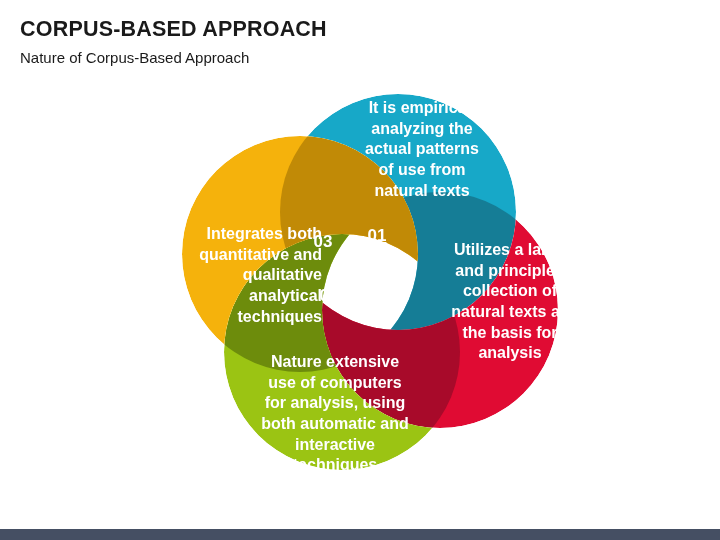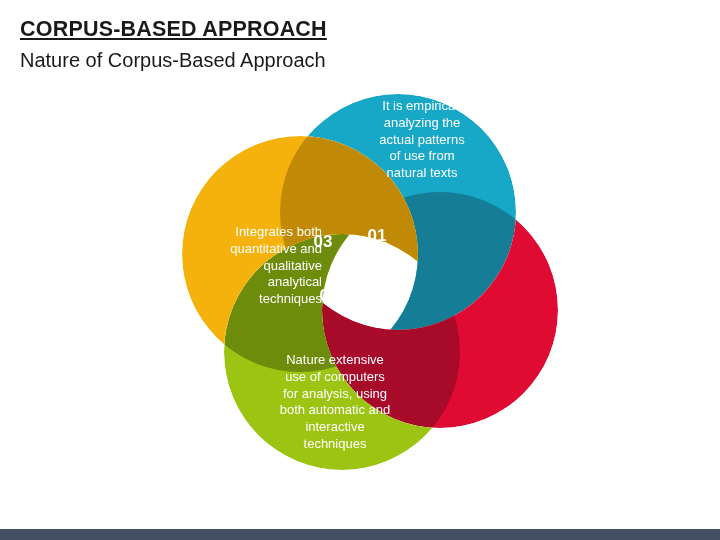--- a/index.html
+++ b/index.html
@@ -26,7 +26,6 @@
     letter-spacing: 0.2px;
     color: #1a1a1a;
     white-space: nowrap;
-    text-decoration: underline;
   }
   #slide-subtitle {
     position: absolute;

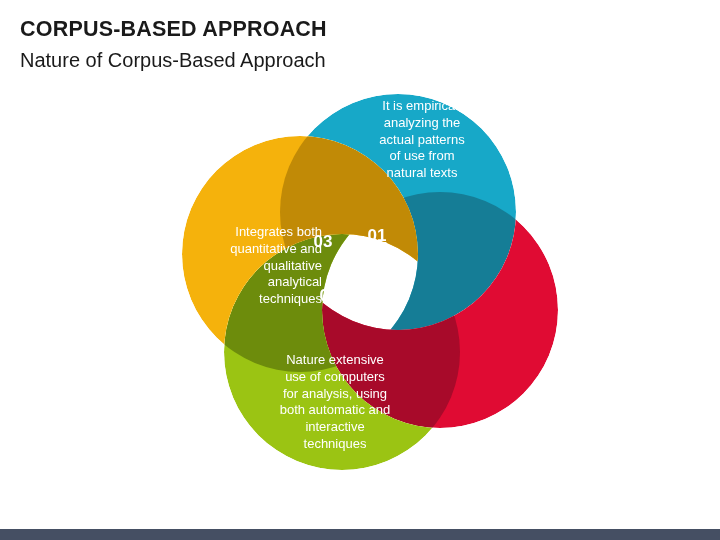--- a/index.html
+++ b/index.html
@@ -31,7 +31,7 @@
     position: absolute;
     left: 20px;
     top: 49px;
-    font-size: 20px;
+    font-size: 15px;
     font-weight: normal;
     color: #1a1a1a;
     white-space: nowrap;

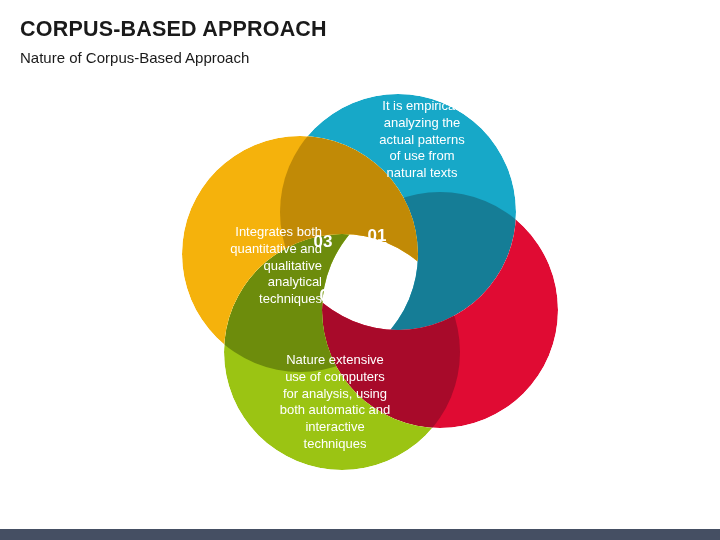--- a/index.html
+++ b/index.html
@@ -65,10 +65,10 @@
   .petal-text {
     position: absolute;
     color: #ffffff;
-    font-size: 13px;
+    font-size: 16px;
     line-height: 1.29;
     text-align: center;
-    font-weight: normal;
+    font-weight: bold;
     white-space: pre-line;
     pointer-events: none;
   }

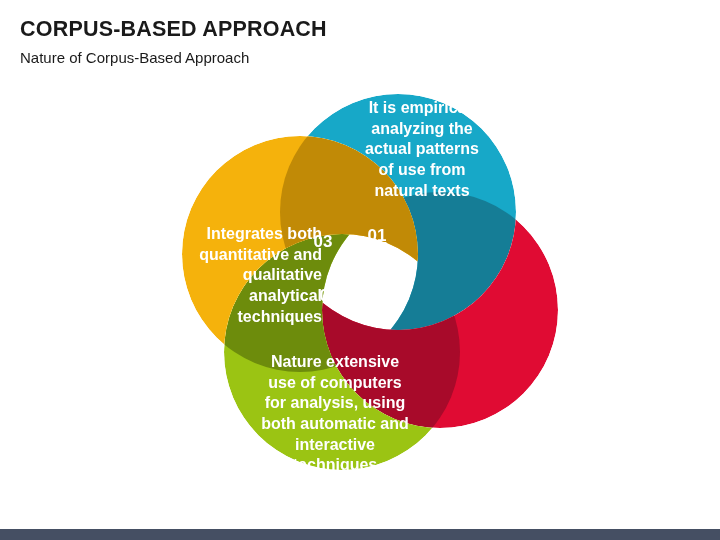--- a/index.html
+++ b/index.html
@@ -185,6 +185,12 @@
 of use from
 natural texts</div>
 
+  <div class="petal-text" id="text-red">Utilizes a large
+and principled
+collection of
+natural texts as
+the basis for
+analysis</div>
 
   <div class="petal-text" id="text-green">Nature extensive
 use of computers

